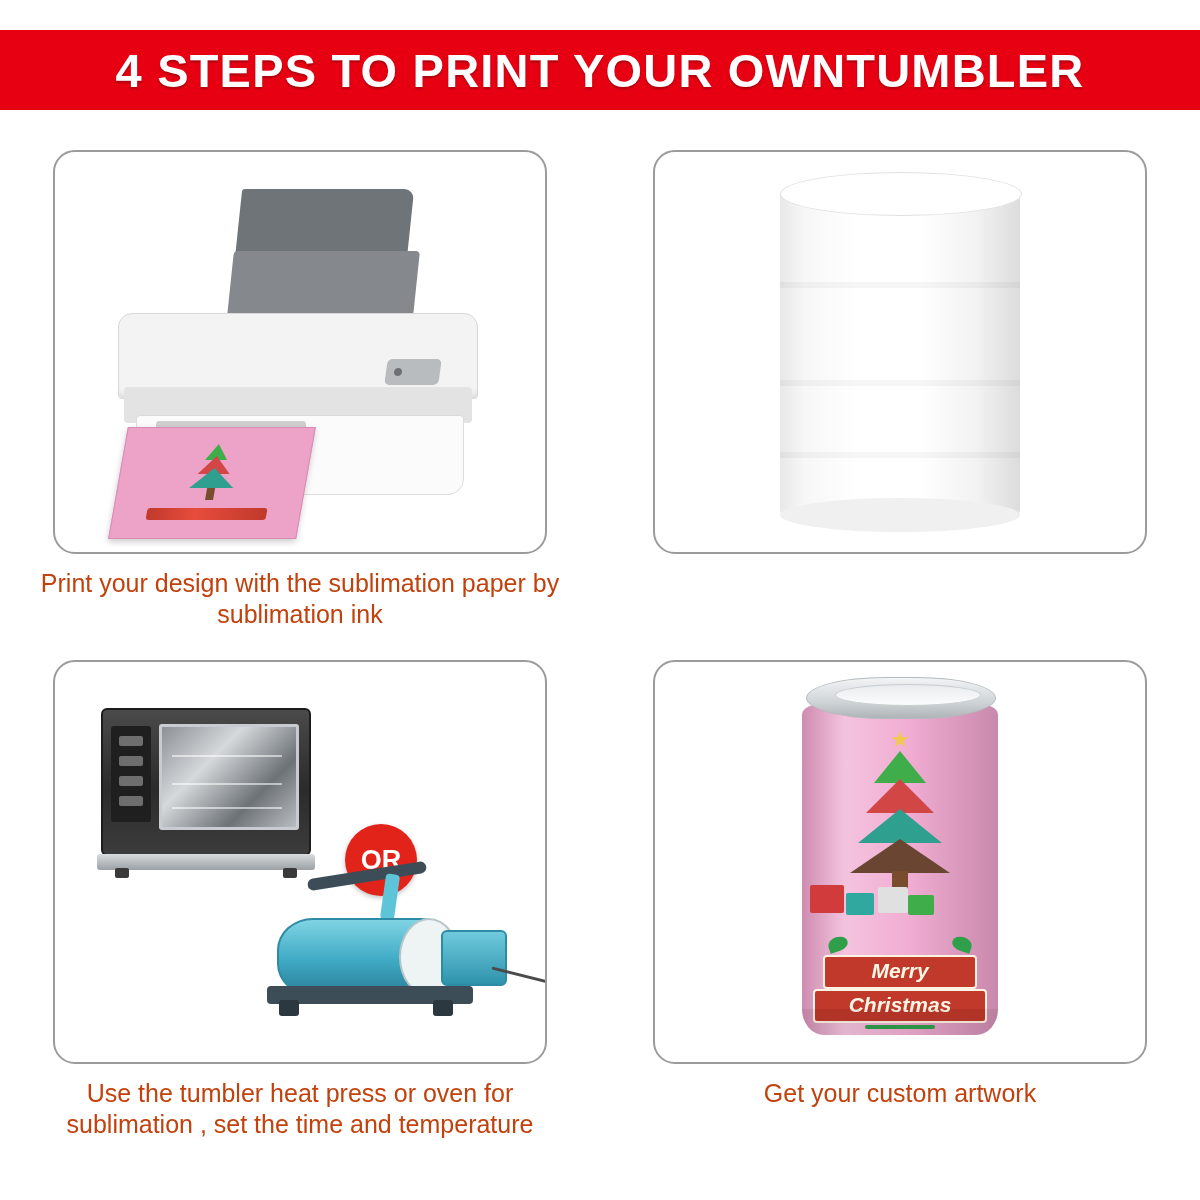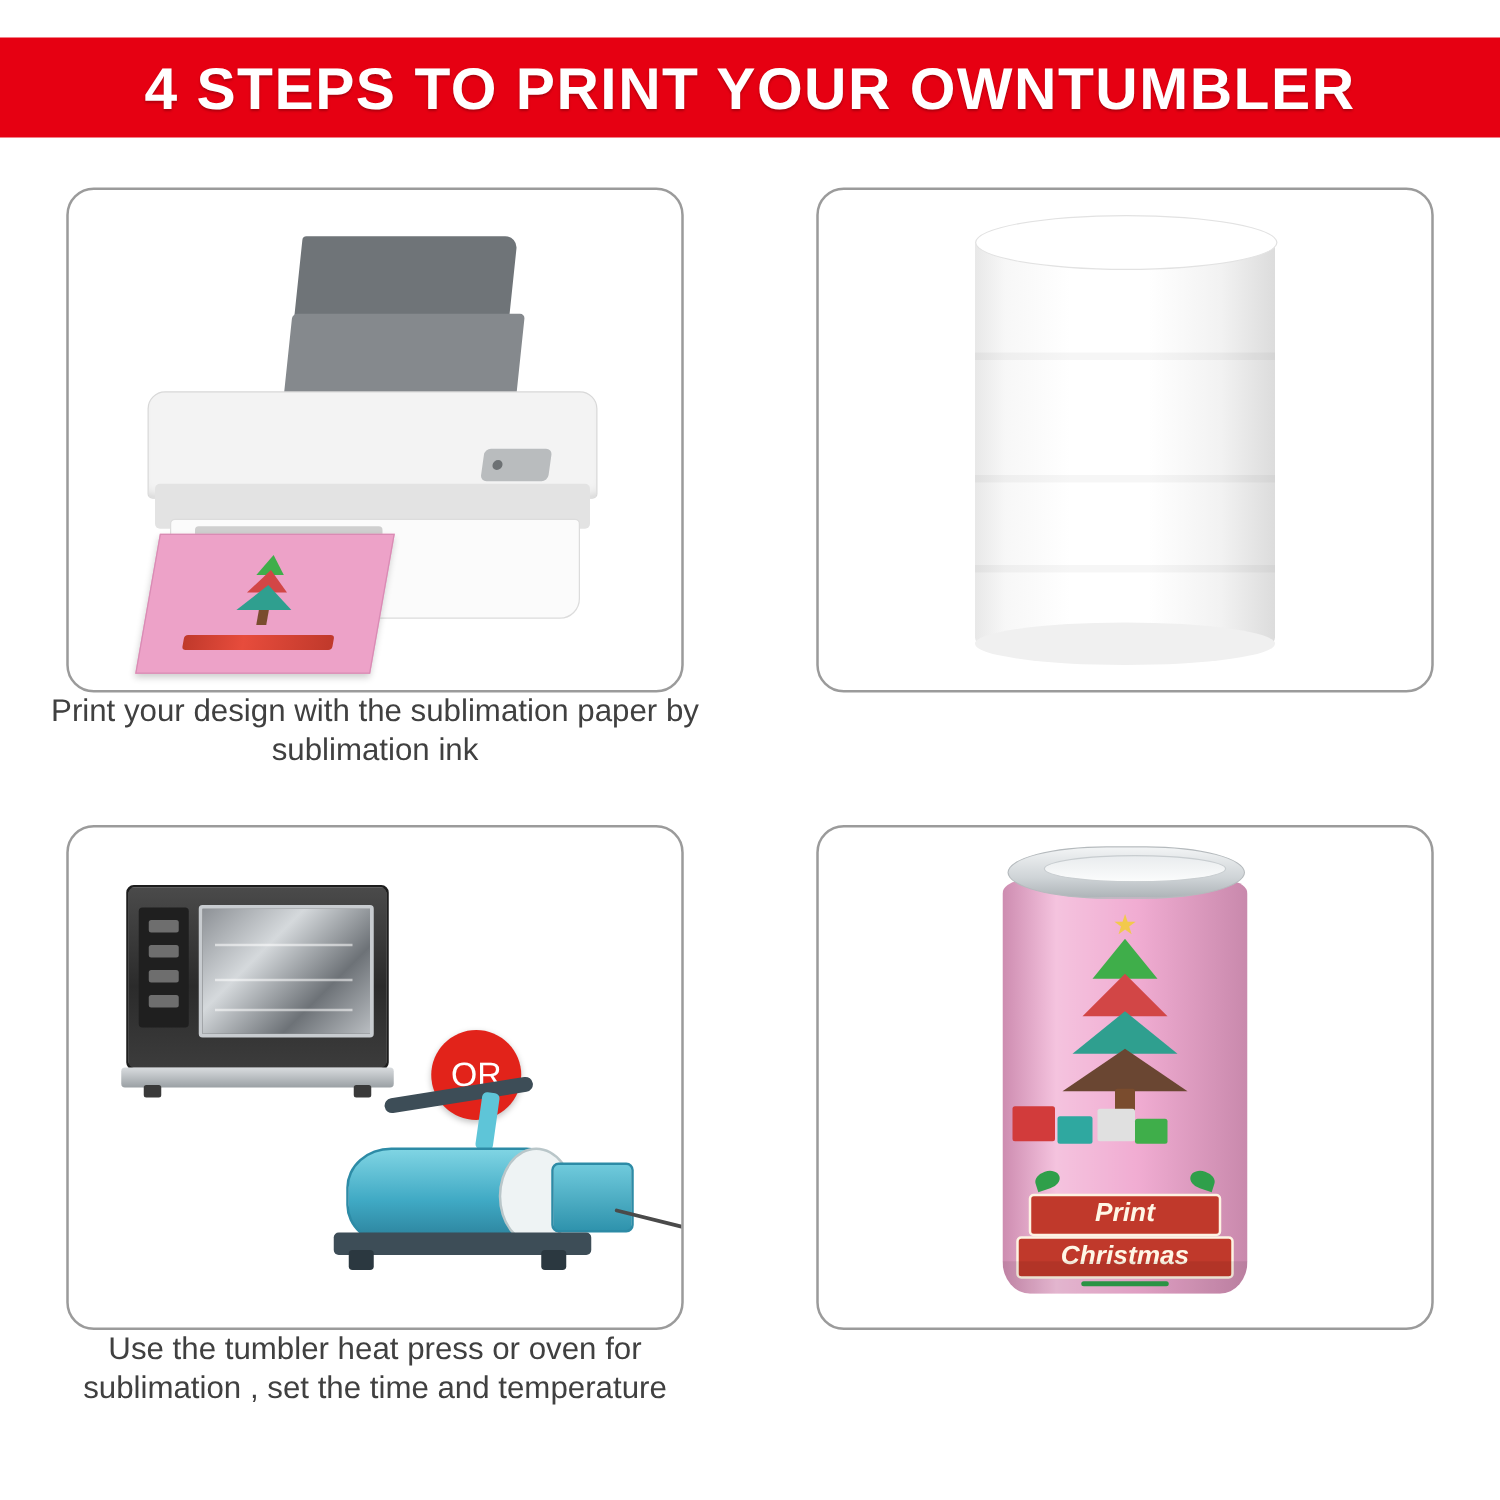--- a/index.html
+++ b/index.html
@@ -66,8 +66,9 @@
     width: 520px;
     text-align: center;
     font-size: 25px;
-    color: #404040;
+    color: #c2410c;
     line-height: 1.25;
+    margin-top: 14px;
   }
 
   

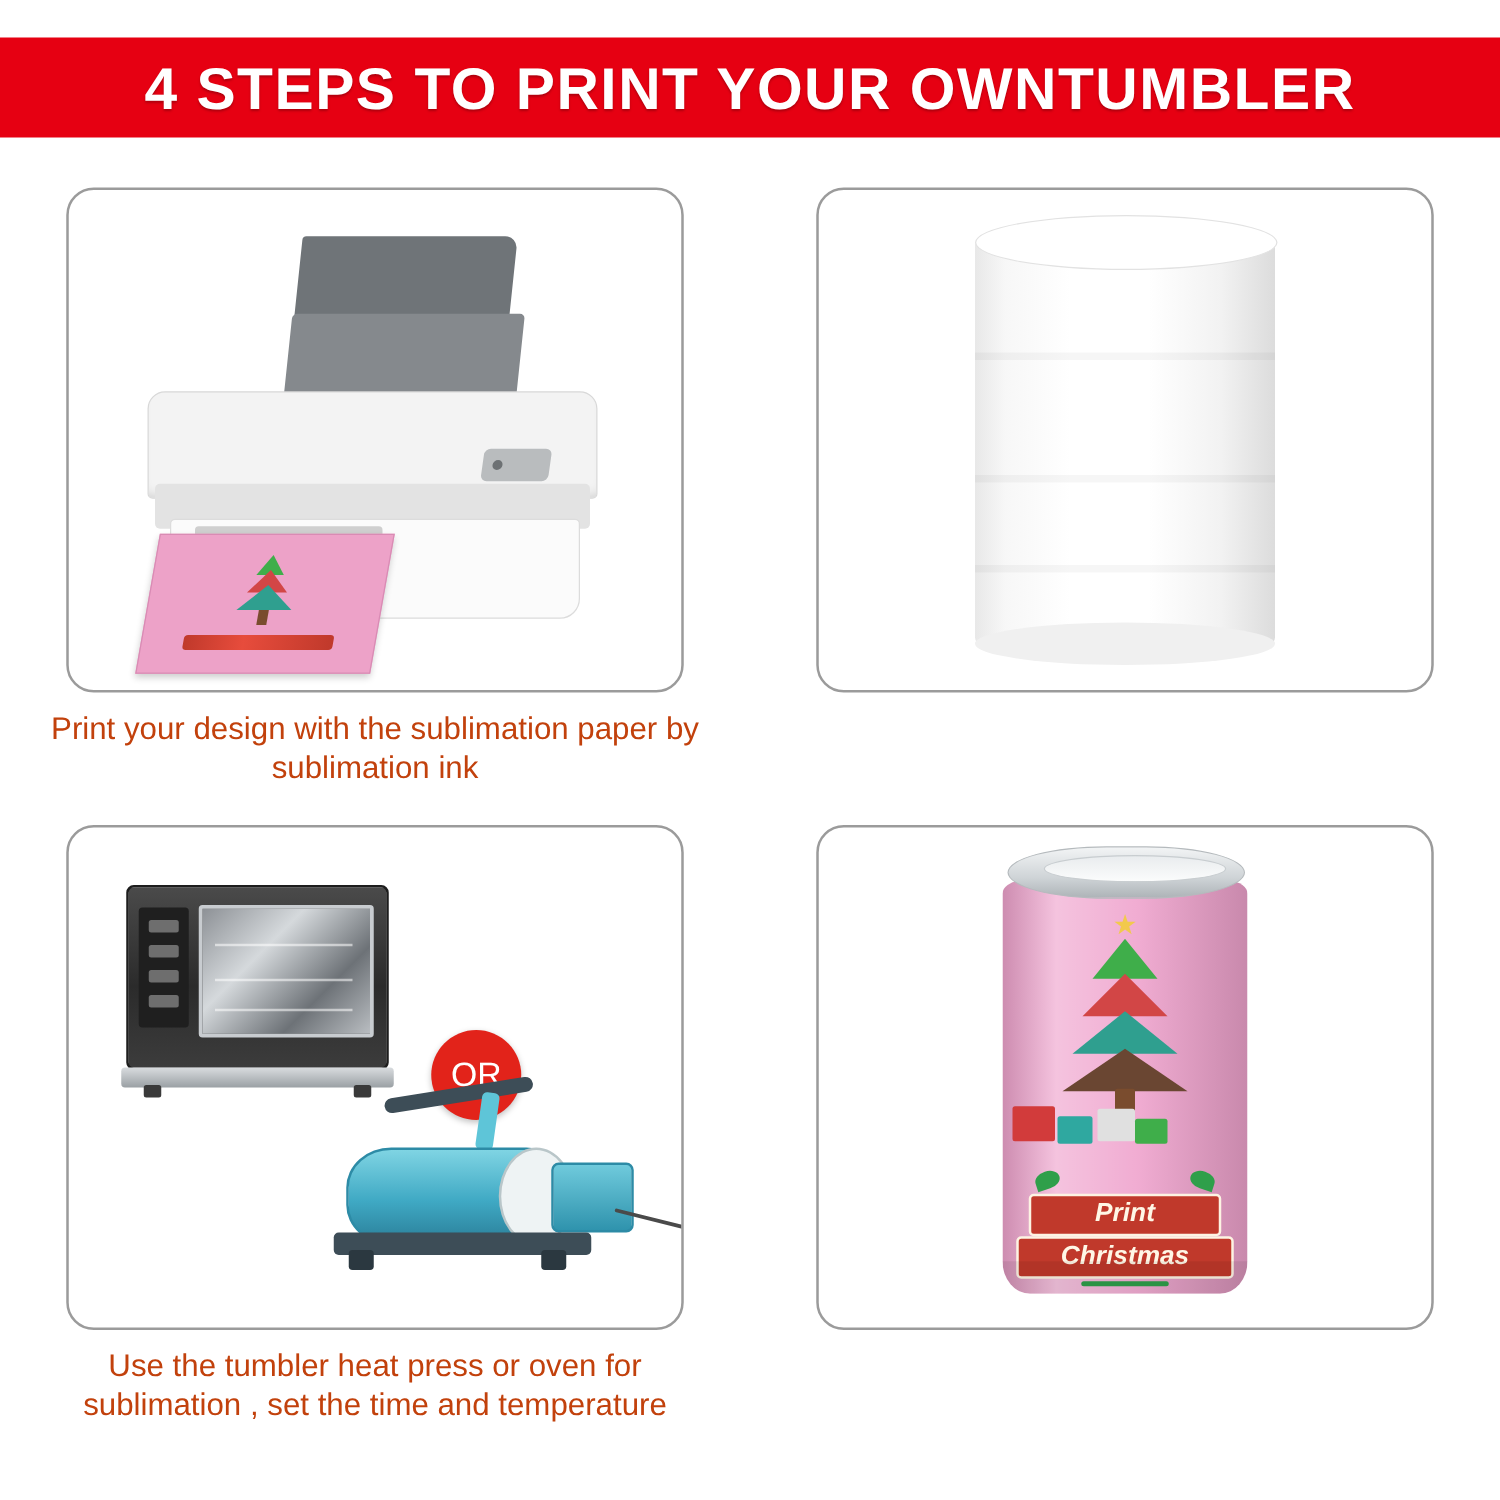--- a/index.html
+++ b/index.html
@@ -312,7 +312,7 @@
     background: #e2231a;
     color: #ffffff;
     font-size: 27px;
-    font-weight: normal;
+    font-weight: bold;
     display: flex;
     align-items: center;
     justify-content: center;

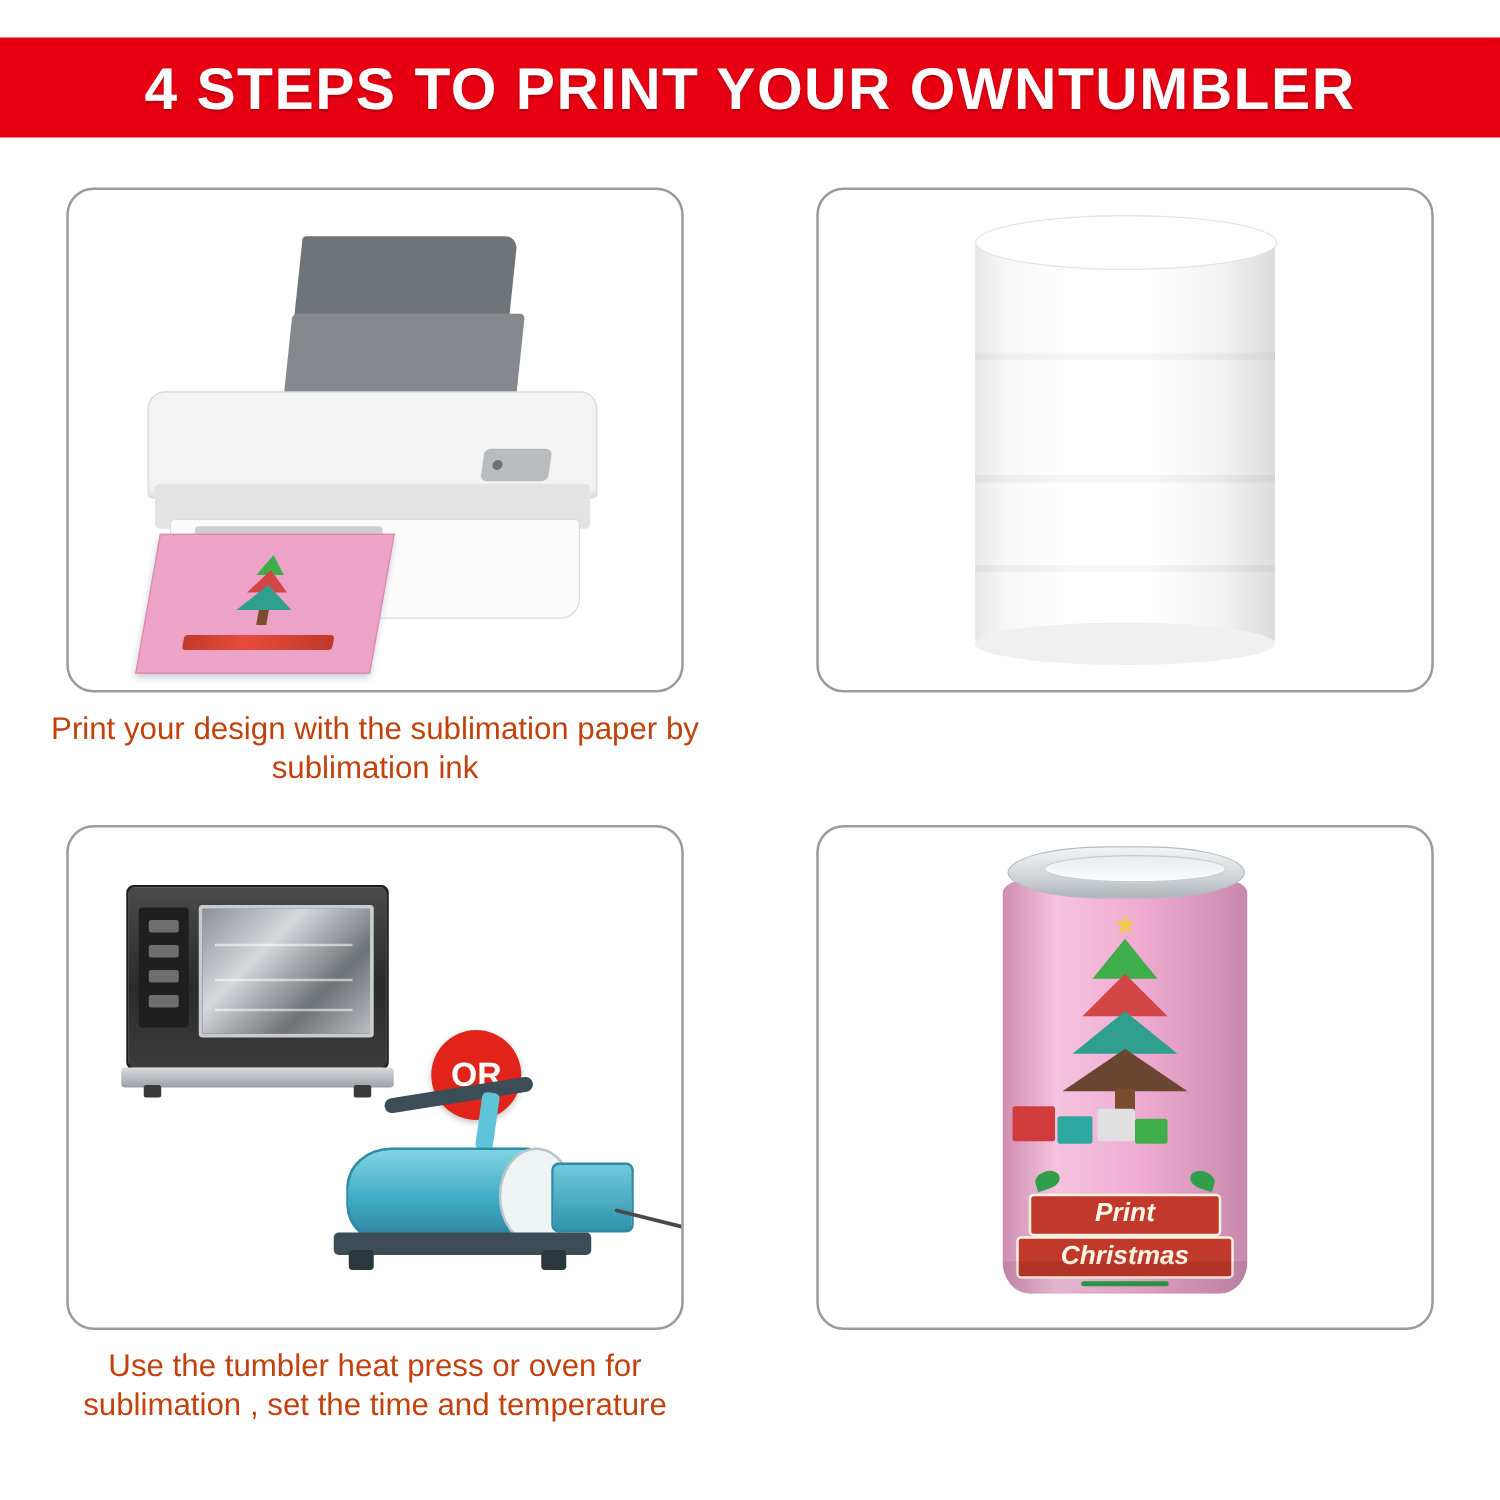--- a/index.html
+++ b/index.html
@@ -669,7 +669,7 @@
           <div class="gift g4"></div>
           <div class="holly"></div>
           <div class="holly2"></div>
-          <div class="ribbon ribbon-1">Print</div>
+          <div class="ribbon ribbon-1">Merry</div>
           <div class="ribbon ribbon-2">Christmas</div>
           <div class="sprig"></div>
           <div class="tum-bottom-shade"></div>

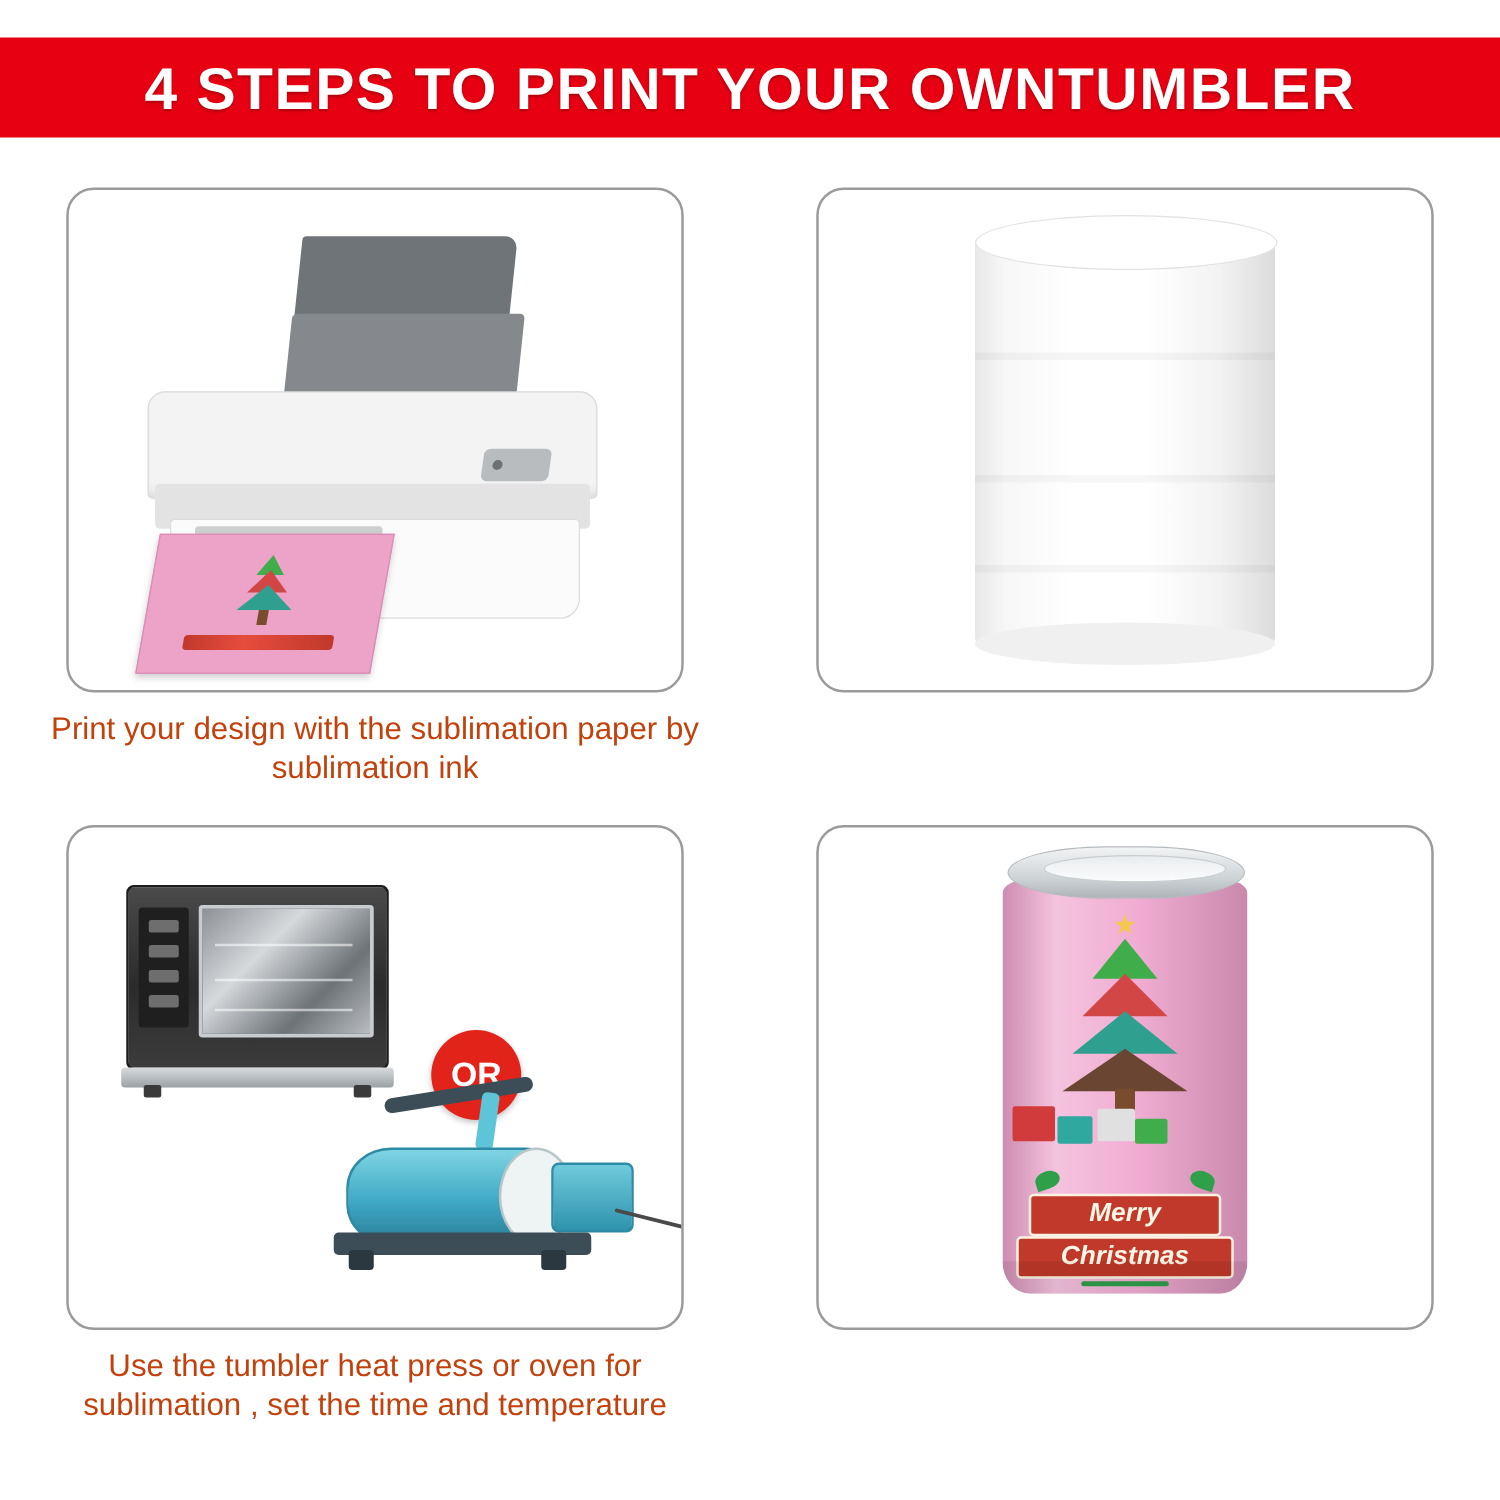--- a/index.html
+++ b/index.html
@@ -679,6 +679,7 @@
         </div>
       </div>
     </div>
+    <div class="caption">Get your custom artwork</div>
   </div>
 
 </div>

